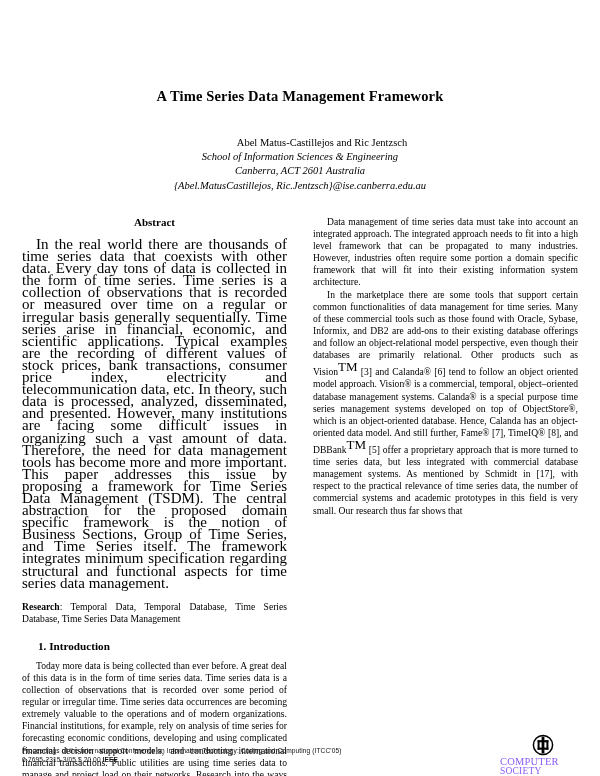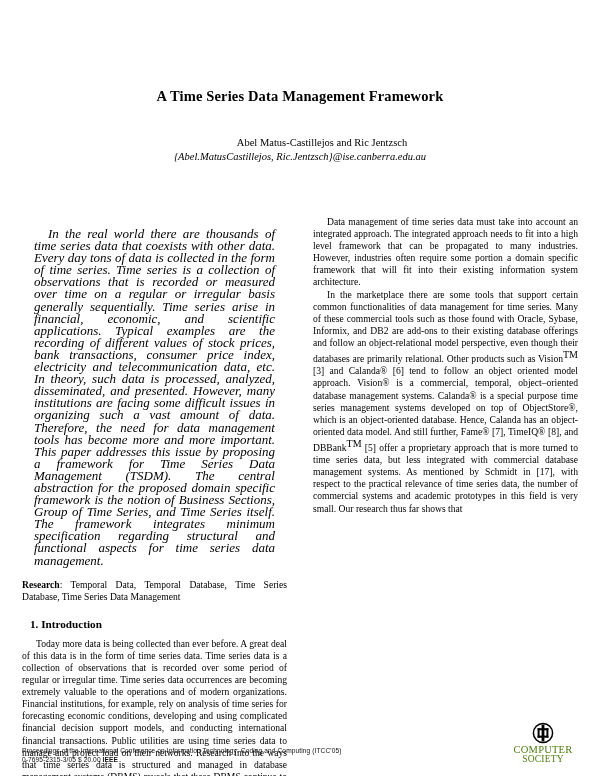--- a/index.html
+++ b/index.html
@@ -172,6 +172,7 @@
 
   <div class="author-block">
     <div class="author-names">Abel Matus-Castillejos and Ric Jentzsch</div>
+    <div class="affil">School of Information Sciences &amp; Engineering</div>
     <div class="email">{Abel.MatusCastillejos, Ric.Jentzsch}@ise.canberra.edu.au</div>
   </div>
 

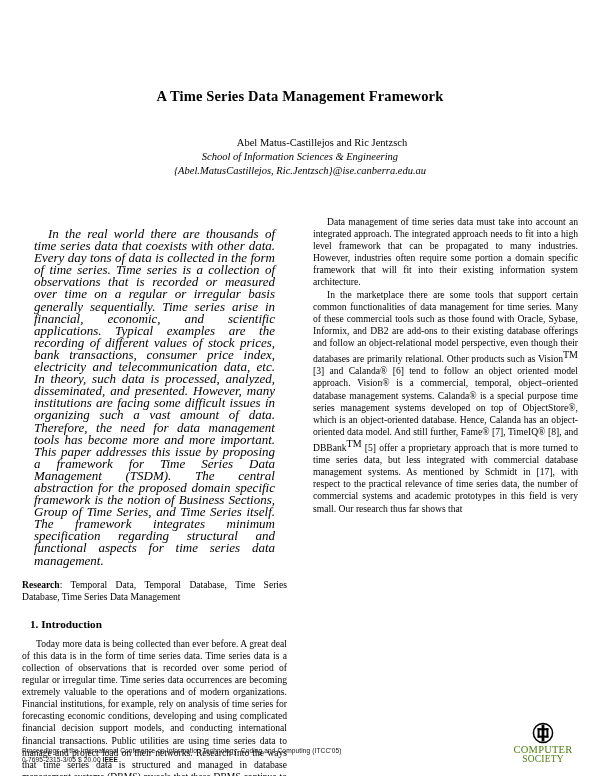--- a/index.html
+++ b/index.html
@@ -173,6 +173,7 @@
   <div class="author-block">
     <div class="author-names">Abel Matus-Castillejos and Ric Jentzsch</div>
     <div class="affil">School of Information Sciences &amp; Engineering</div>
+    <div class="affil">Canberra, ACT 2601 Australia</div>
     <div class="email">{Abel.MatusCastillejos, Ric.Jentzsch}@ise.canberra.edu.au</div>
   </div>
 

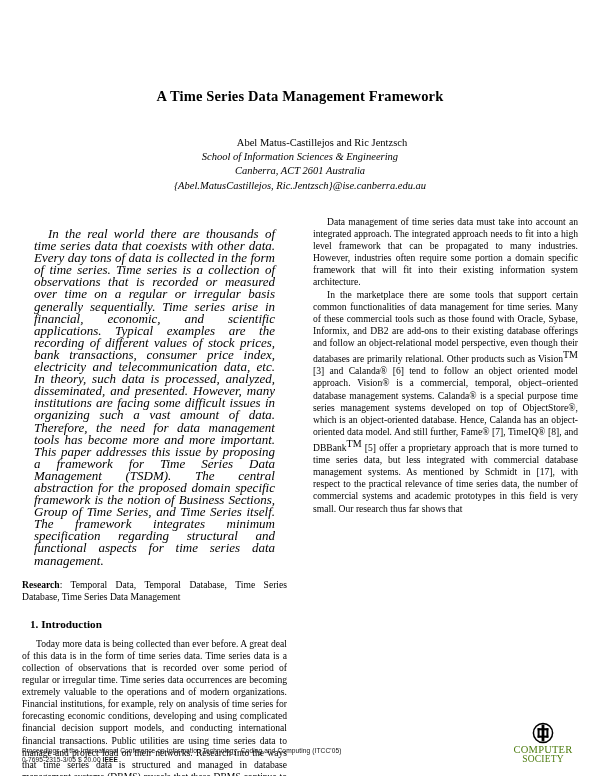--- a/index.html
+++ b/index.html
@@ -181,6 +181,7 @@
 
     <div class="col col-left">
 
+      <div class="section-centered">Abstract</div>
 
       <p class="abstract-p">In the real world there are thousands of time series data that coexists with other data. Every day tons of data is collected in the form of time series. Time series is a collection of observations that is recorded or measured over time on a regular or irregular basis generally sequentially. Time series arise in financial, economic, and scientific applications. Typical examples are the recording of different values of stock prices, bank transactions, consumer price index, electricity and telecommunication data, etc. In theory, such data is processed, analyzed, disseminated, and presented. However, many institutions are facing some difficult issues in organizing such a vast amount of data. Therefore, the need for data management tools has become more and more important. This paper addresses this issue by proposing a framework for Time Series Data Management (TSDM). The central abstraction for the proposed domain specific framework is the notion of Business Sections, Group of Time Series, and Time Series itself. The framework integrates minimum specification regarding structural and functional aspects for time series data management.</p>
 

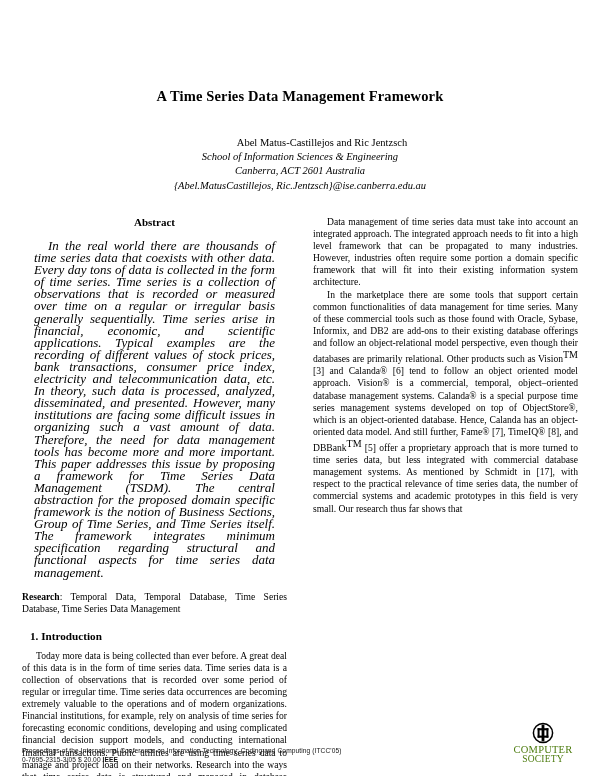--- a/index.html
+++ b/index.html
@@ -83,12 +83,11 @@
   }
 
   .abstract-p {
-    font-style: italic;
-    font-size: 13px;
+    font-size: 15px;
     line-height: 12.1px;
     text-align: justify;
     text-indent: 14px;
-    margin: 12px;
+    margin: 0;
     hyphens: none;
   }
 

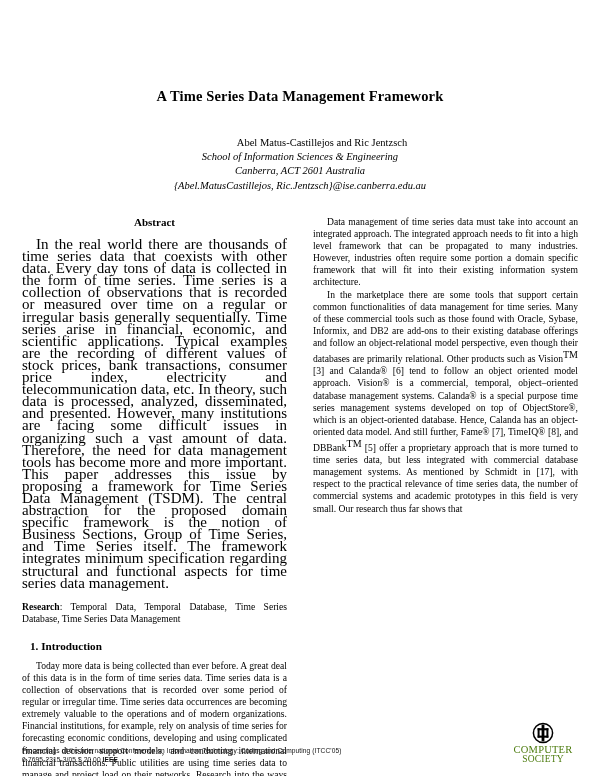--- a/index.html
+++ b/index.html
@@ -115,7 +115,7 @@
   }
   .body-p + .body-p { margin-top: 0; }
 
-  .tm { font-size: 10px; vertical-align: super; }
+  .tm { font-size: 13px; vertical-align: super; }
   .it { }
 
   

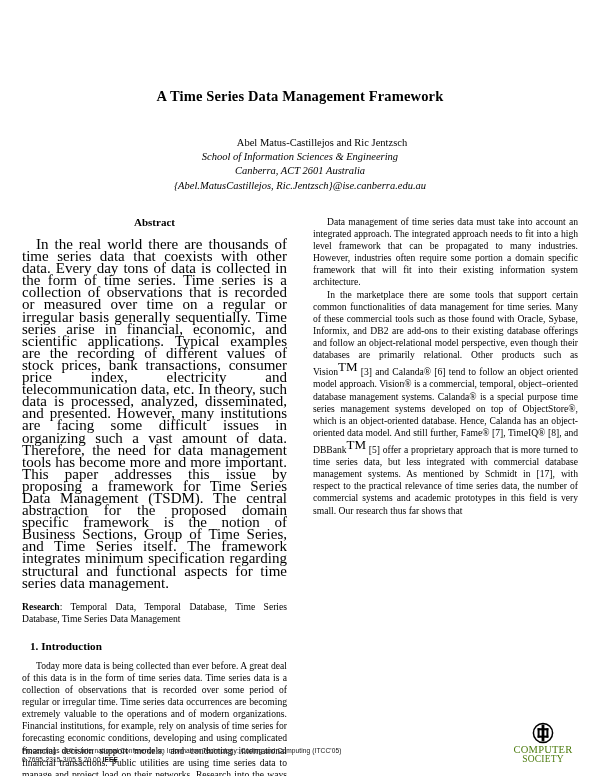--- a/index.html
+++ b/index.html
@@ -102,7 +102,7 @@
   .section-heading {
     font-size: 11.2px;
     font-weight: bold;
-    margin: 15px 0 8px 8px;
+    margin: 15px 0 8px 16px;
     text-align: left;
   }
 

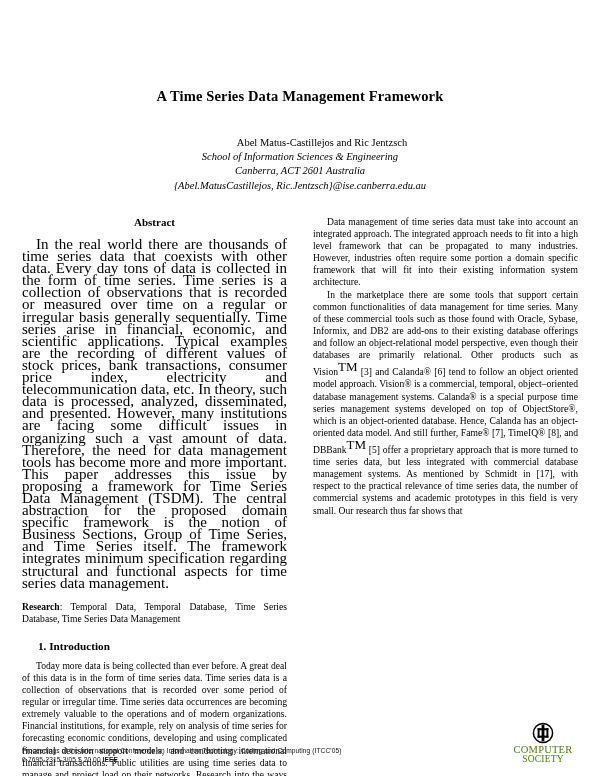--- a/index.html
+++ b/index.html
@@ -135,10 +135,9 @@
   .cs-logo {
     position: absolute;
     right: 14px;
-    bottom: 12px;
+    bottom: 0;
     width: 86px;
-    text-align: center;
-    color: #4d7c0f;
+    color: #8b5cf6;
   }
   .cs-emblem {
     display: block;

